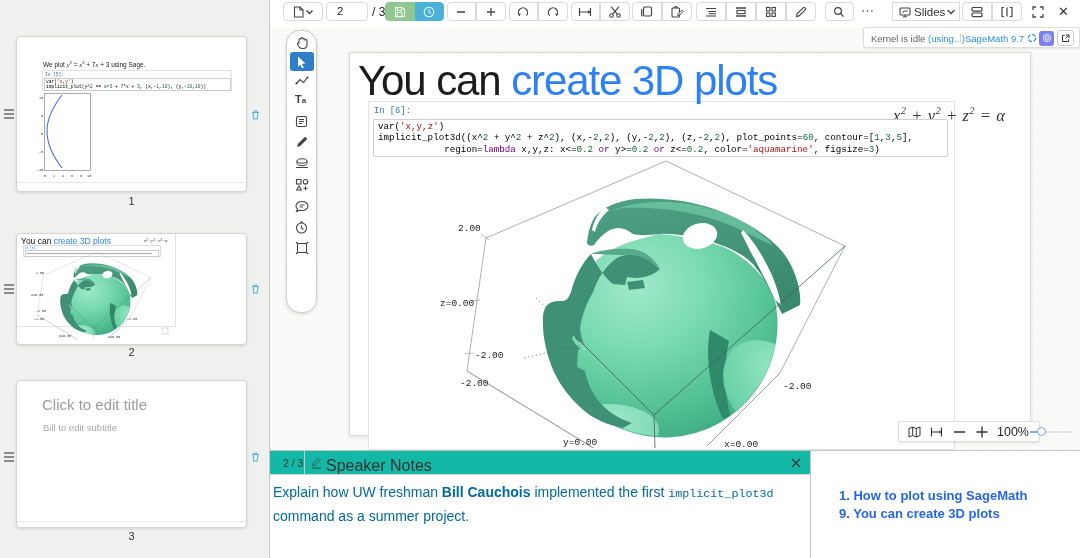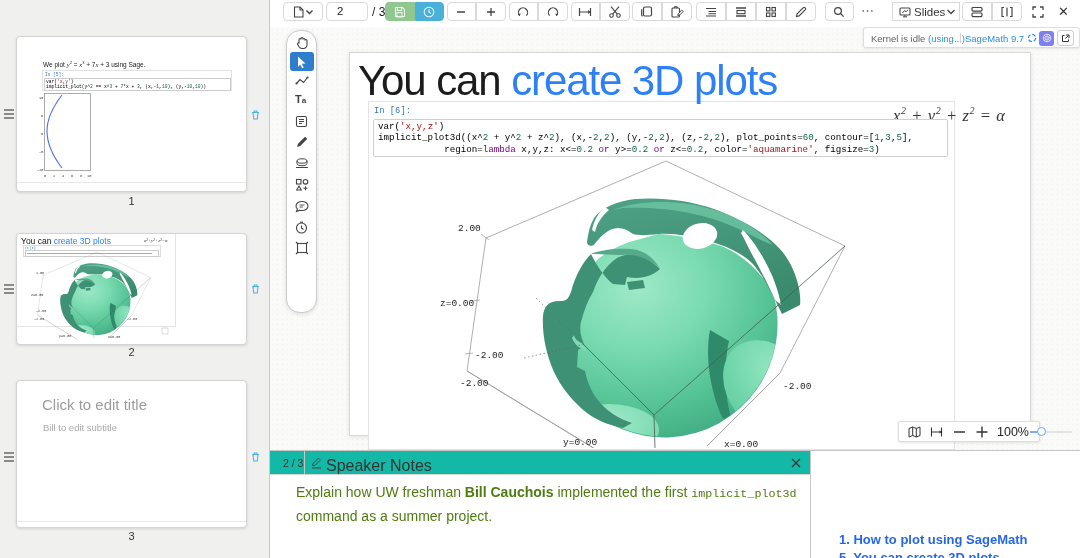--- a/index.html
+++ b/index.html
@@ -42,7 +42,7 @@
   #notesbar{position:absolute;left:0;top:0;width:540px;height:24px;background:#14b8a6;border-bottom:1px solid #d4d4d3;box-sizing:border-box;}
   #tocpanel{position:absolute;left:540px;top:0;width:270px;height:107px;background:#fff;border-left:1px solid #c6c6c5;box-sizing:border-box;}
   #tocbar{position:absolute;left:0;top:0;width:269px;height:24px;background:#e9e9e8;border-bottom:1px solid #d4d4d3;box-sizing:border-box;}
-  #notes{position:absolute;left:26px;top:30px;width:520px;font-size:14px;color:#4d7c0f;line-height:22px;}
+  #notes{position:absolute;left:3px;top:30px;width:520px;font-size:14px;color:#0369a1;line-height:22px;}
   .toclink{color:#2667e8;font-weight:bold;font-size:13px;margin-top:44px;}
 </style>
 </head>

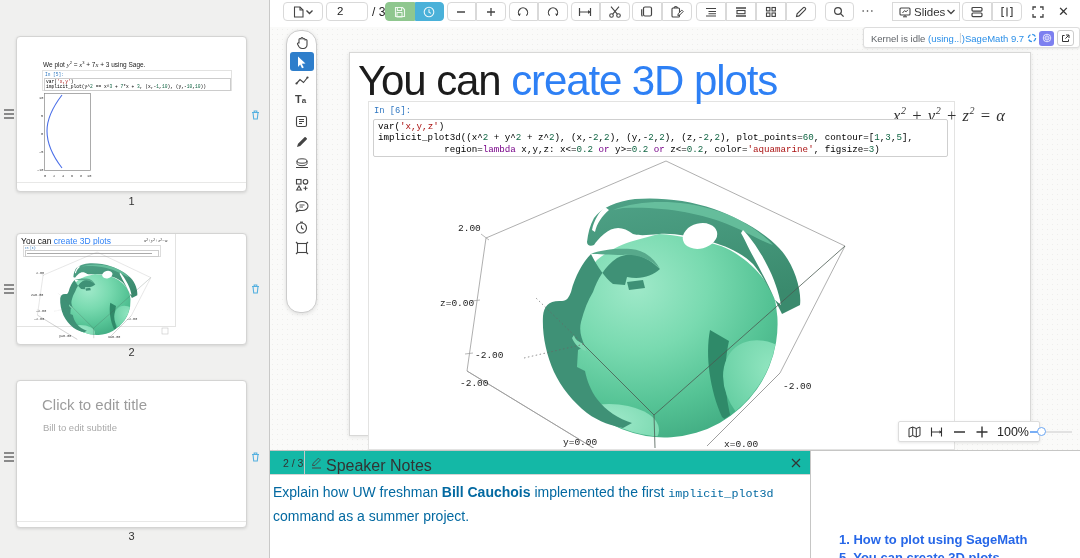--- a/index.html
+++ b/index.html
@@ -43,7 +43,7 @@
   #tocpanel{position:absolute;left:540px;top:0;width:270px;height:107px;background:#fff;border-left:1px solid #c6c6c5;box-sizing:border-box;}
   #tocbar{position:absolute;left:0;top:0;width:269px;height:24px;background:#e9e9e8;border-bottom:1px solid #d4d4d3;box-sizing:border-box;}
   #notes{position:absolute;left:3px;top:30px;width:520px;font-size:14px;color:#0369a1;line-height:22px;}
-  .toclink{color:#2667e8;font-weight:bold;font-size:13px;margin-top:44px;}
+  .toclink{color:#2667e8;font-weight:bold;font-size:13px;}
 </style>
 </head>
 <body>

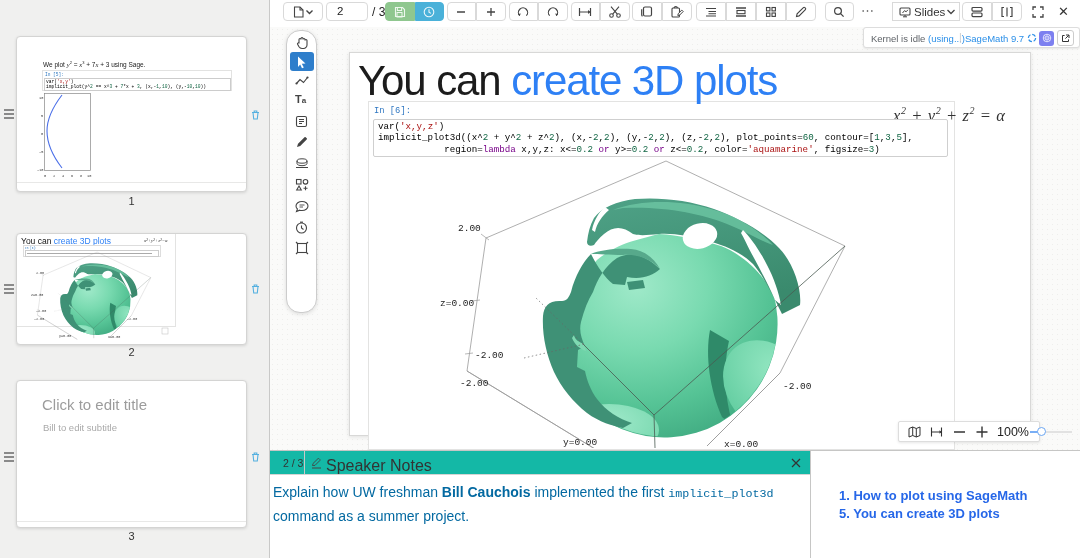--- a/index.html
+++ b/index.html
@@ -500,7 +500,7 @@
     </div>
     <div id="tocpanel">
       <div style="position:absolute;left:28px;top:37px;" class="toclink">1. How to plot using SageMath</div>
-      <div style="position:absolute;left:28px;top:54.5px;" class="toclink">5. You can create 3D plots</div>
+      <div style="position:absolute;left:28px;top:54.5px;" class="toclink">9. You can create 3D plots</div>
     </div>
     <div id="notes">Explain how UW freshman <b>Bill Cauchois</b> implemented the first <span class="mono" style="font-size:11.7px;">implicit_plot3d</span> command as a summer project.</div>
   </div>

